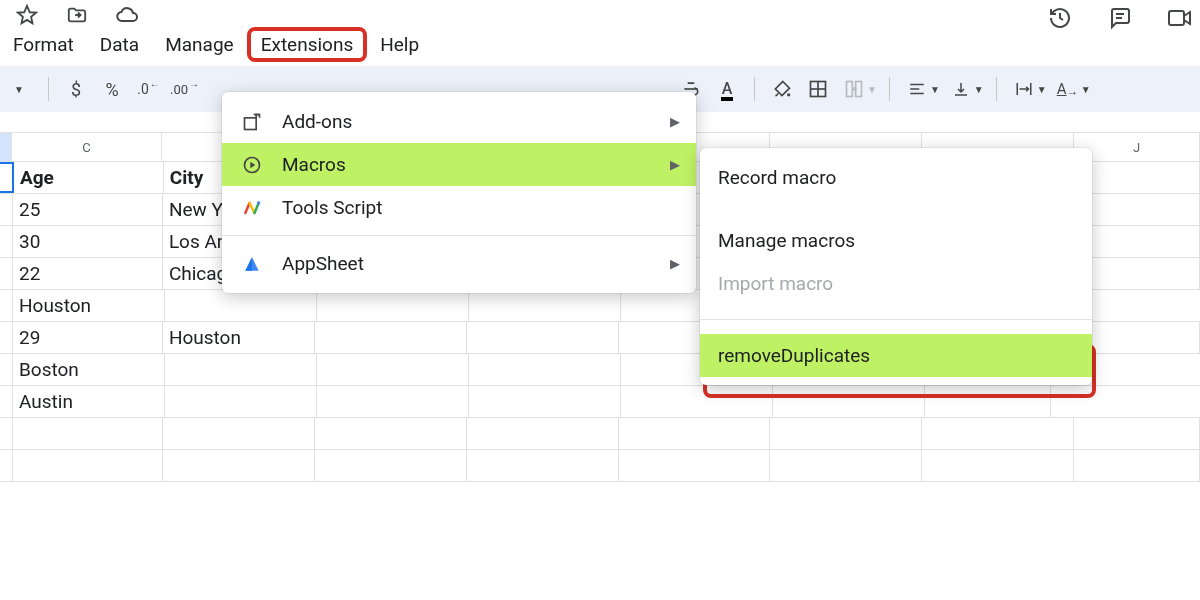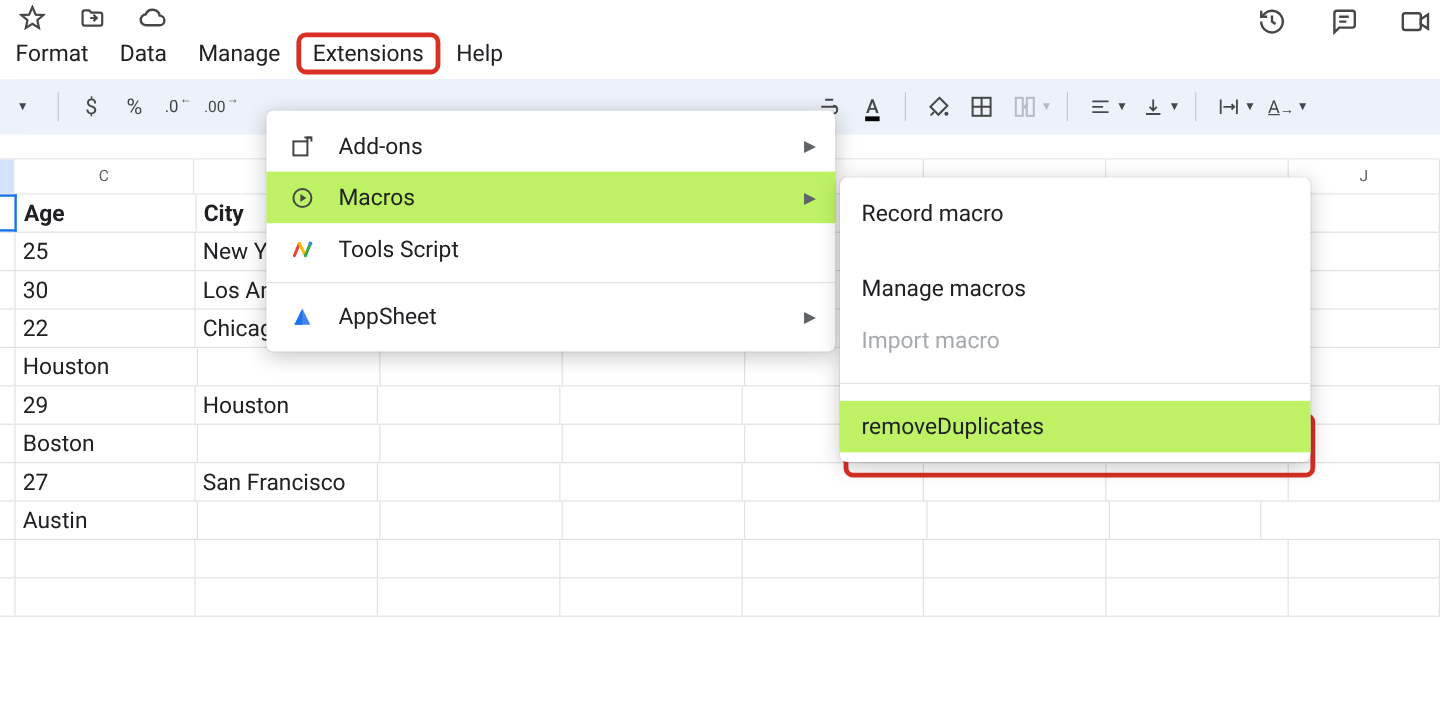--- a/index.html
+++ b/index.html
@@ -373,17 +373,6 @@
     </div>
   <div class="gridrow">
       <div class="cell" style="width:12px"></div>
-      <div class="cell" style="width:150px">27</div>
-      <div class="cell" style="width:152px">San Francisco</div>
-      <div class="cell" style="width:152px"></div>
-      <div class="cell" style="width:152px"></div>
-      <div class="cell" style="width:152px"></div>
-      <div class="cell" style="width:152px"></div>
-      <div class="cell" style="width:152px"></div>
-      <div class="cell" style="width:126px"></div>
-    </div>
-  <div class="gridrow">
-      <div class="cell" style="width:12px"></div>
       <div class="cell" style="width:152px">Austin</div>
       <div class="cell" style="width:152px"></div>
       <div class="cell" style="width:152px"></div>

